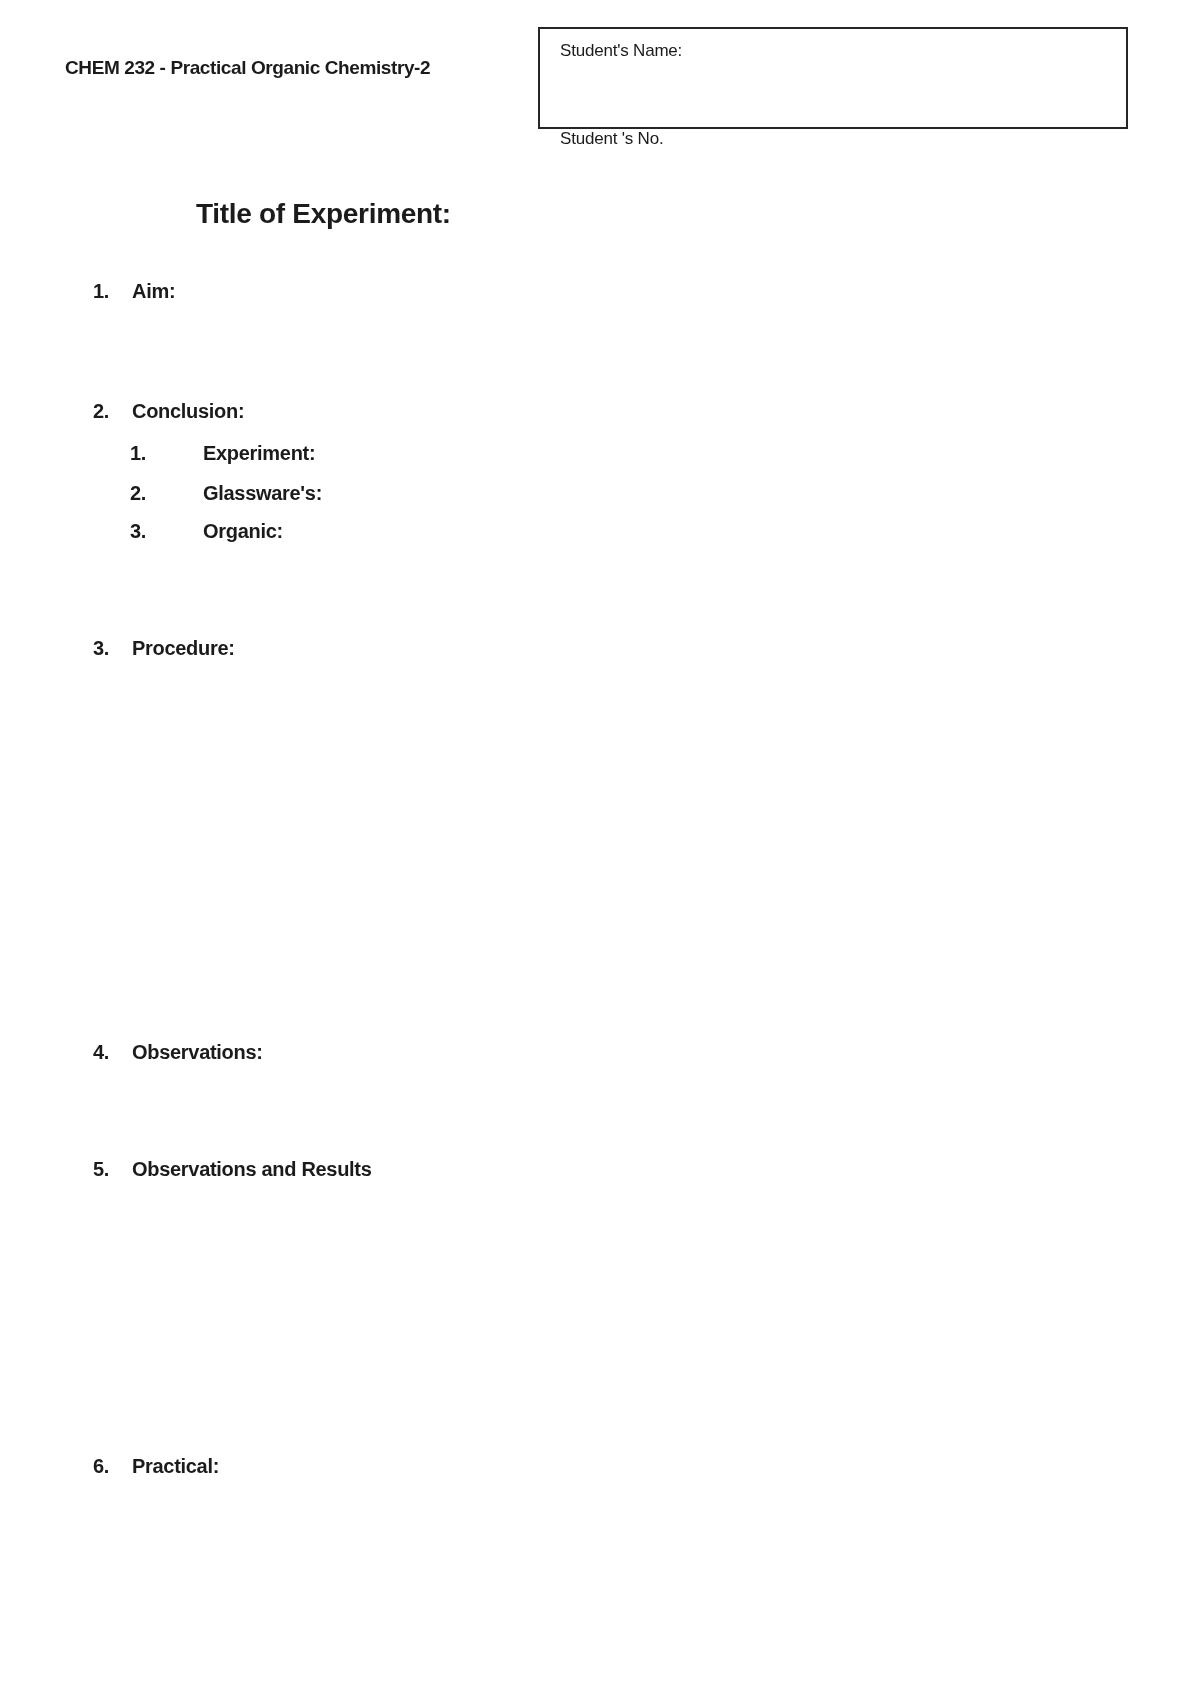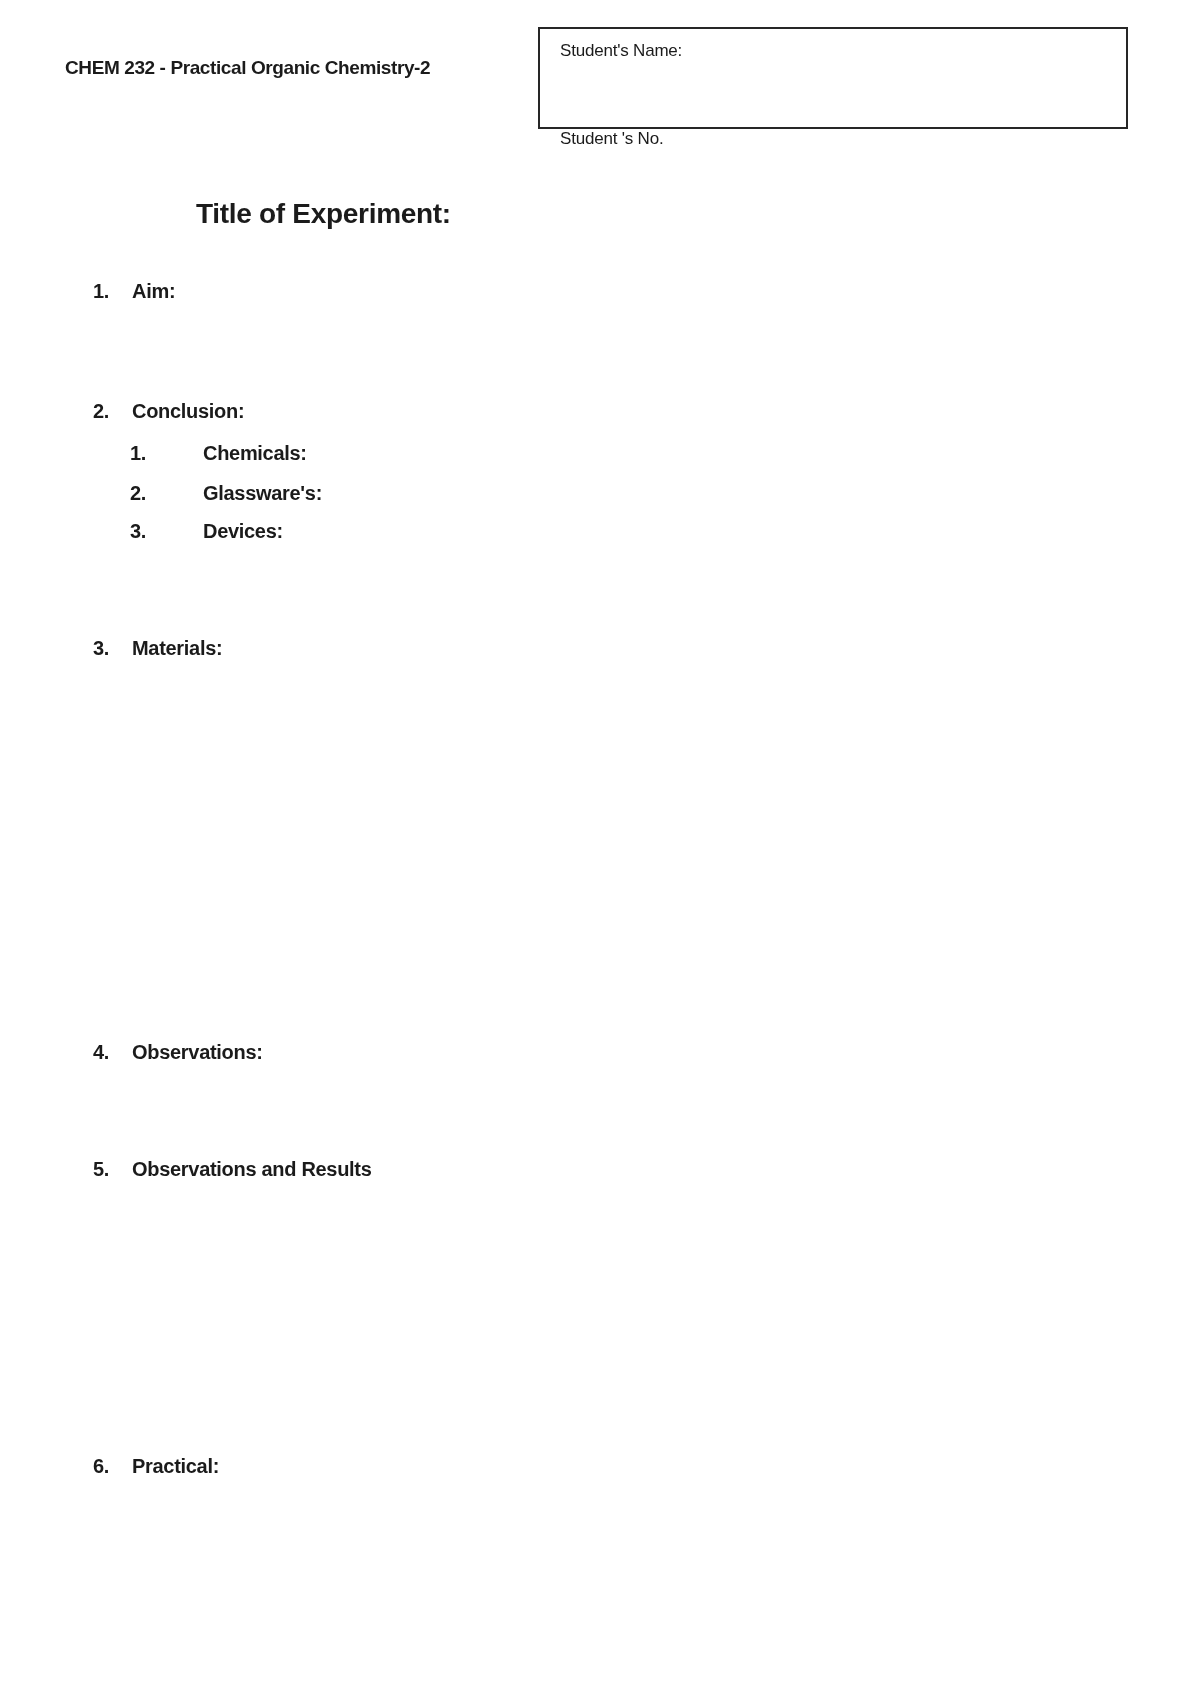--- a/index.html
+++ b/index.html
@@ -102,7 +102,7 @@
 
   <div class="subsection sub-chemicals">
     <span class="num">1.</span>
-    <span class="label">Chemicals:</span>
+    <span class="label">Experiment:</span>
   </div>
 
   <div class="subsection sub-glasswares">

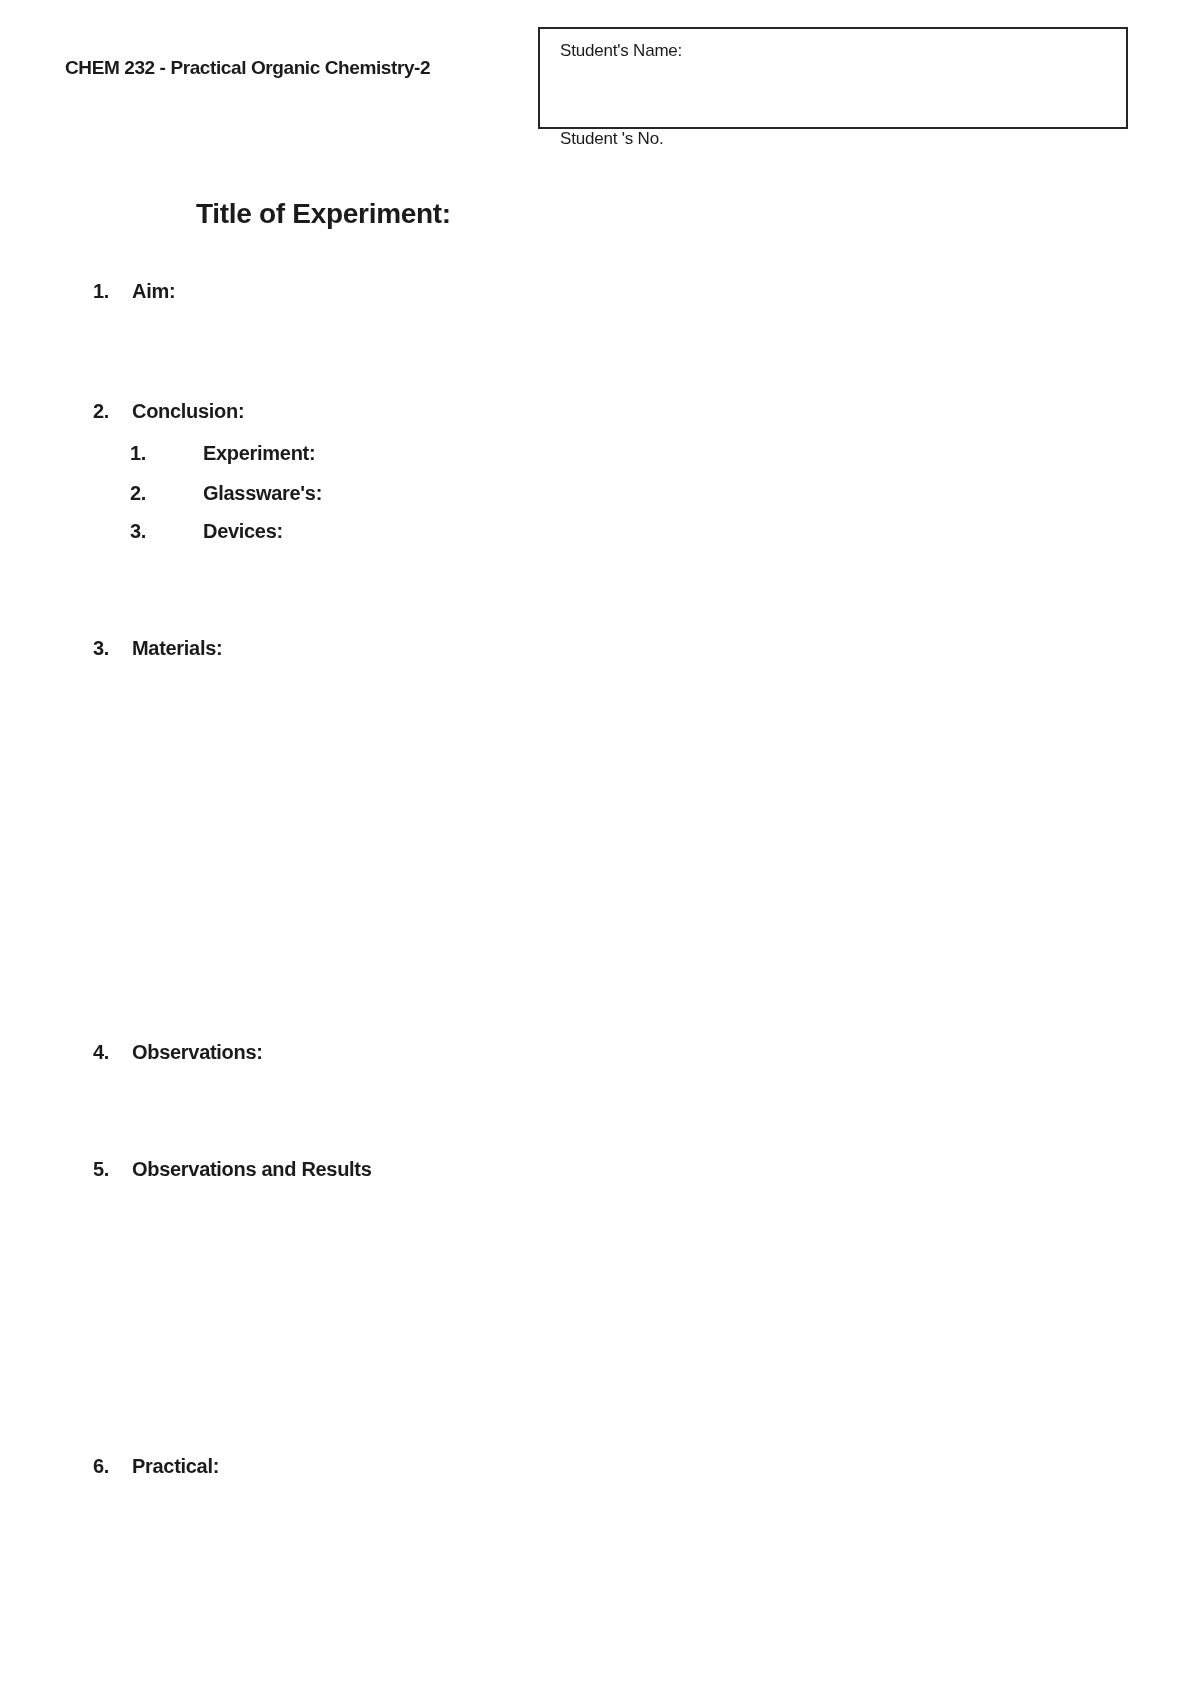--- a/index.html
+++ b/index.html
@@ -112,7 +112,7 @@
 
   <div class="subsection sub-devices">
     <span class="num">3.</span>
-    <span class="label">Devices:</span>
+    <span class="label">Organic:</span>
   </div>
 
   <div class="section sec-procedure">

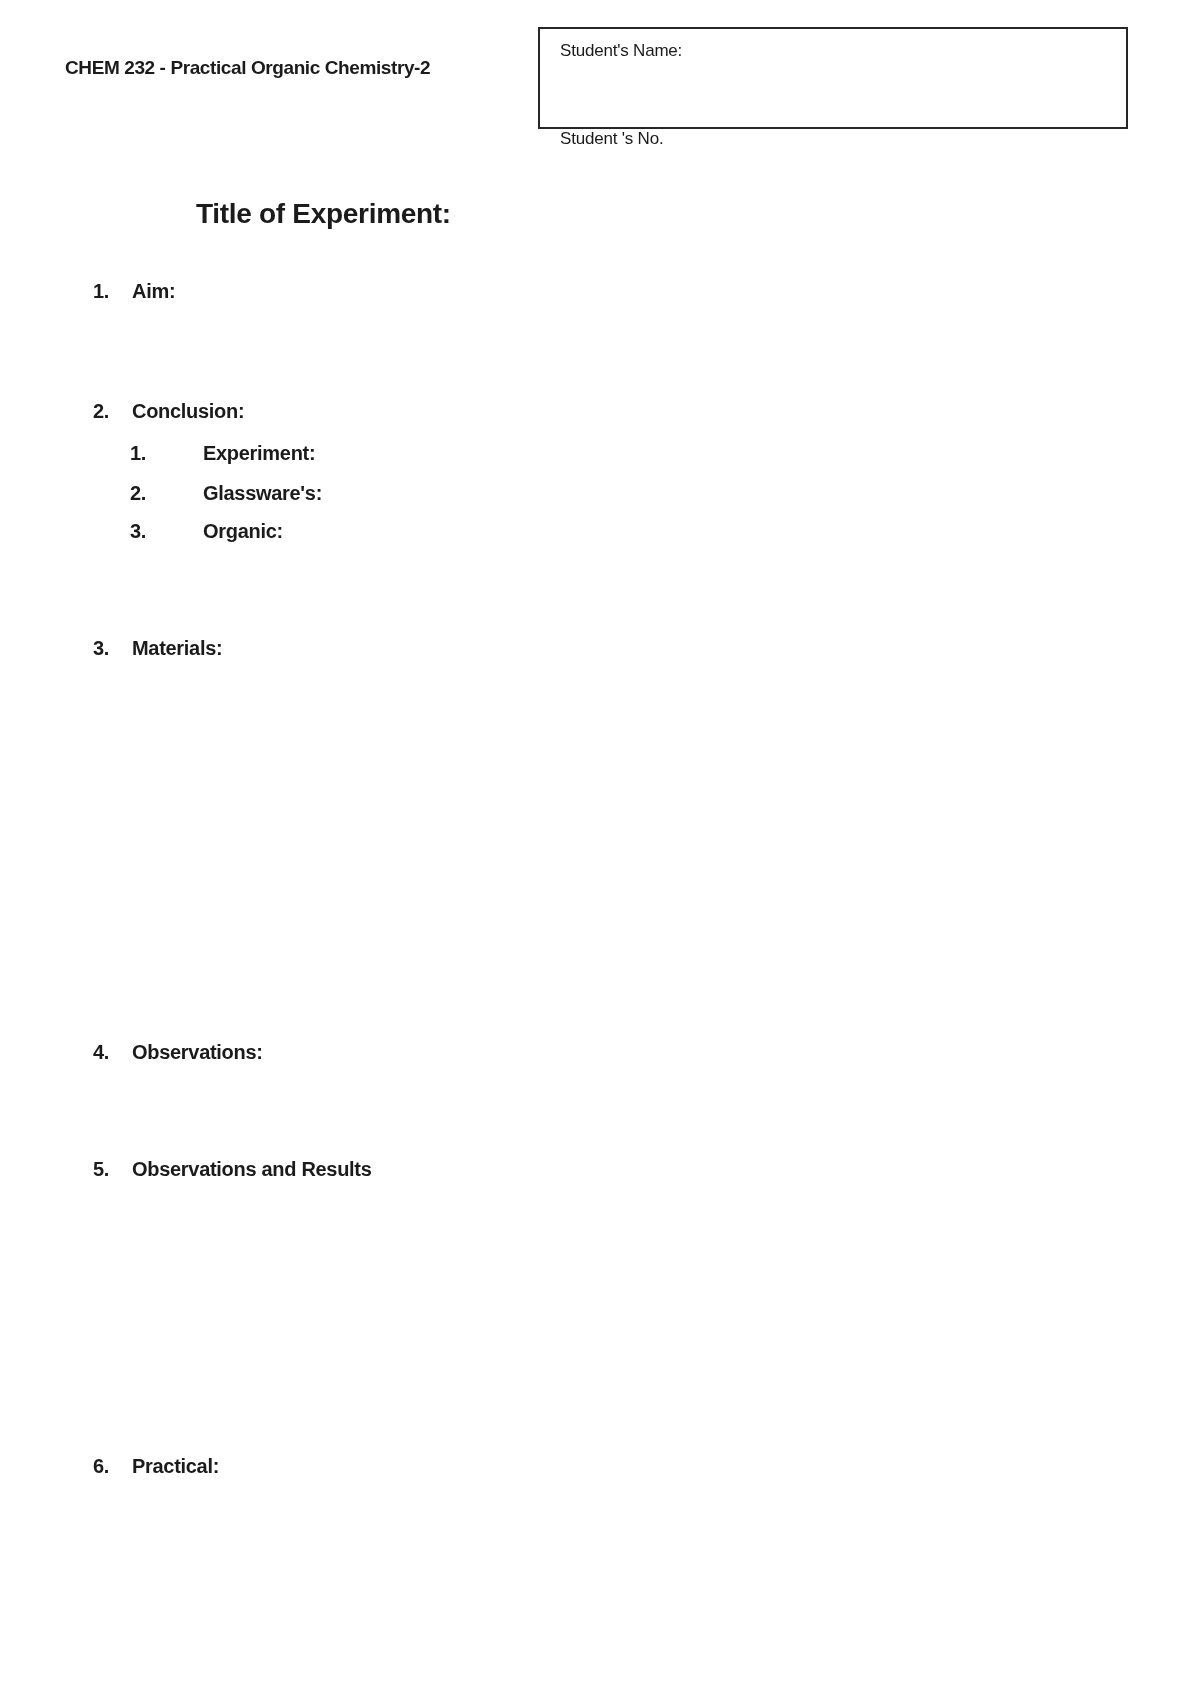--- a/index.html
+++ b/index.html
@@ -117,7 +117,7 @@
 
   <div class="section sec-procedure">
     <span class="num">3.</span>
-    <span class="label">Materials:</span>
+    <span class="label">Procedure:</span>
   </div>
 
   <div class="section sec-calculations">

